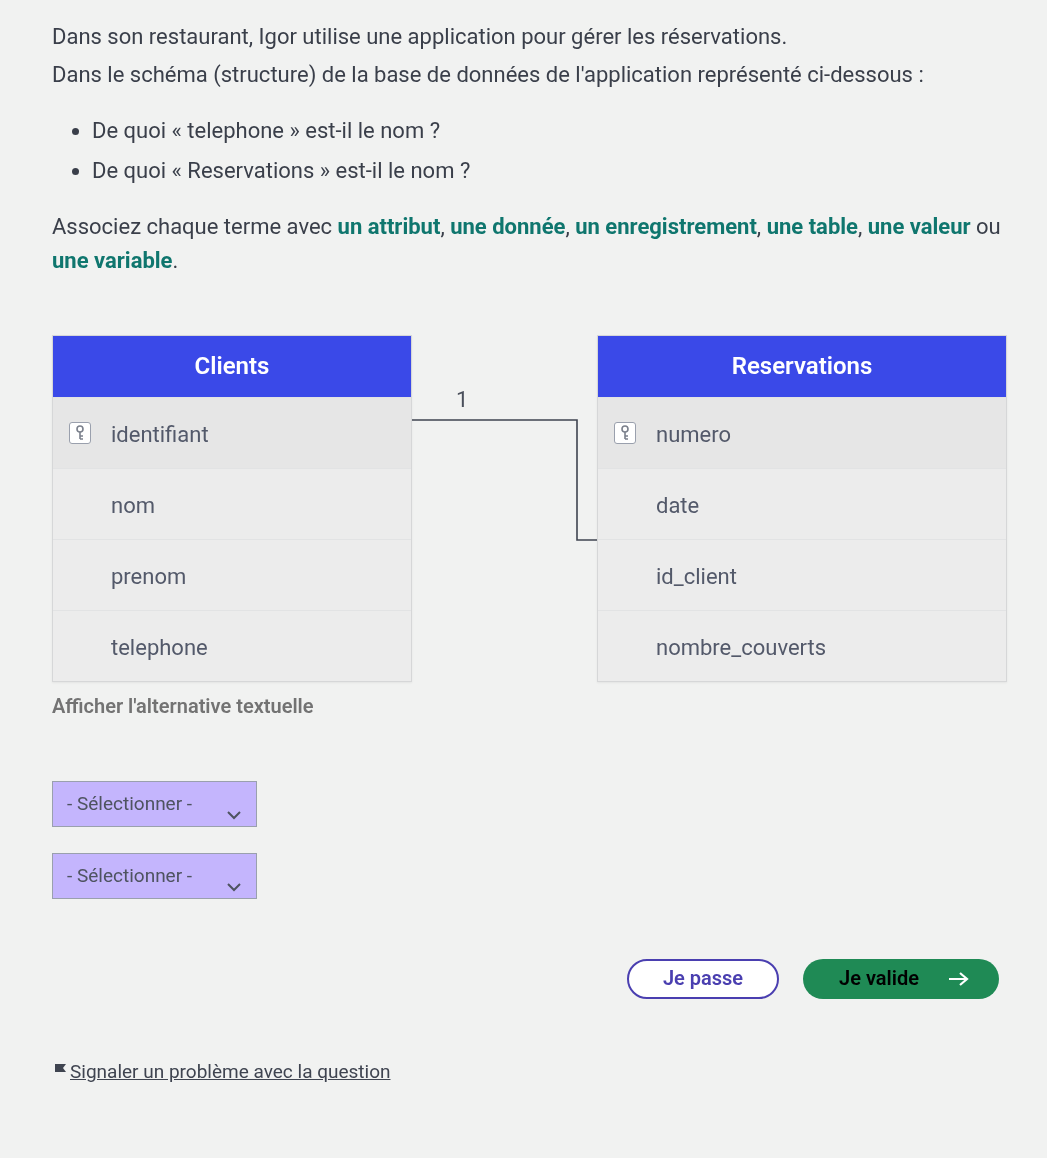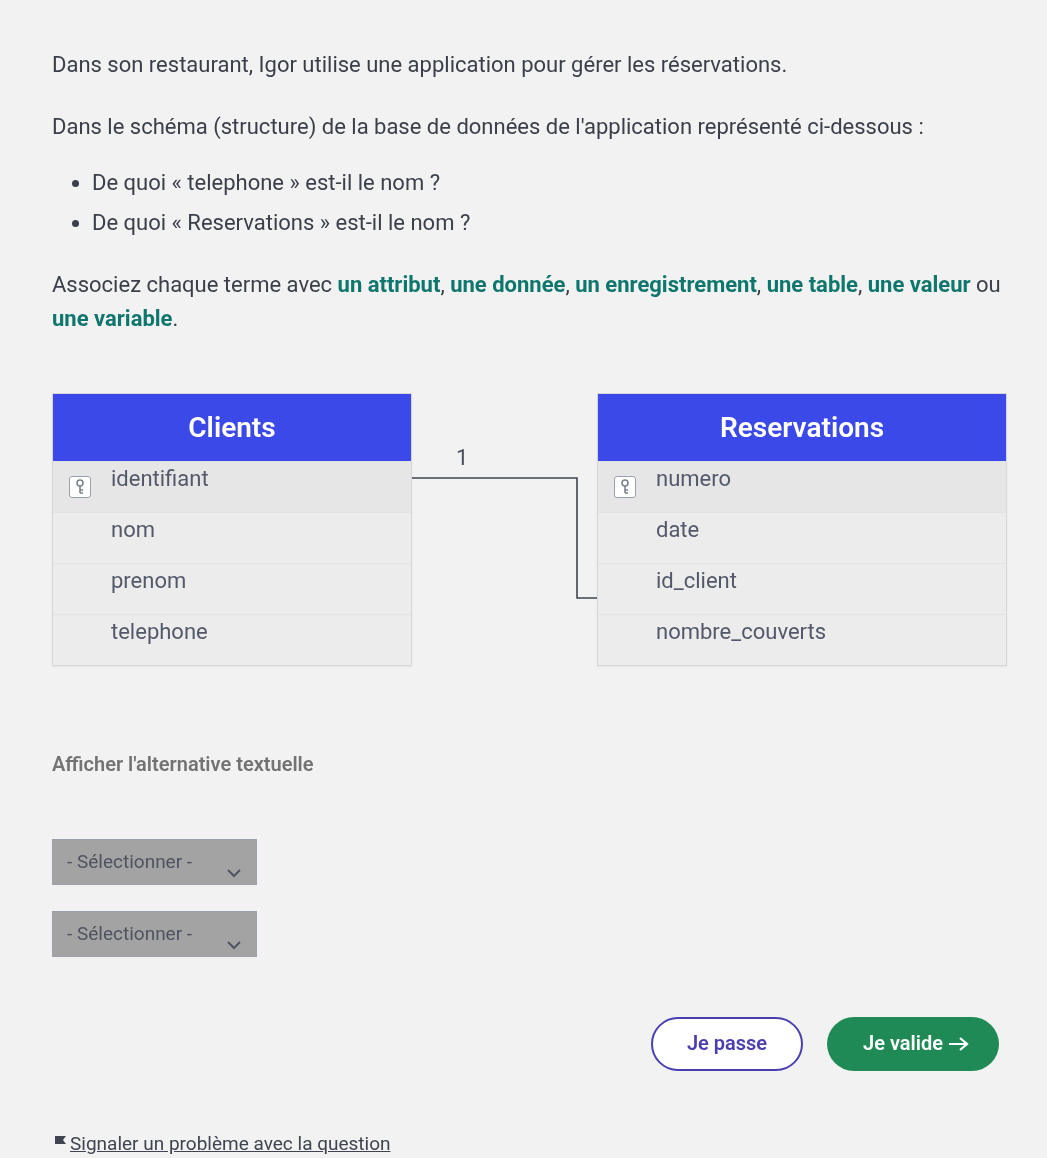--- a/index.html
+++ b/index.html
@@ -12,7 +12,7 @@
     font-size: 22px;
     line-height: 1.55;
   }
-  .question-text p { margin-bottom: 4px; margin-top: 28px; }
+  .question-text p { margin-bottom: 4px; }
   .question-text ul { margin: 22px 0 22px 40px; }
   .question-text li { margin-bottom: 6px; }
   .assoc-line { margin-top: 6px; }

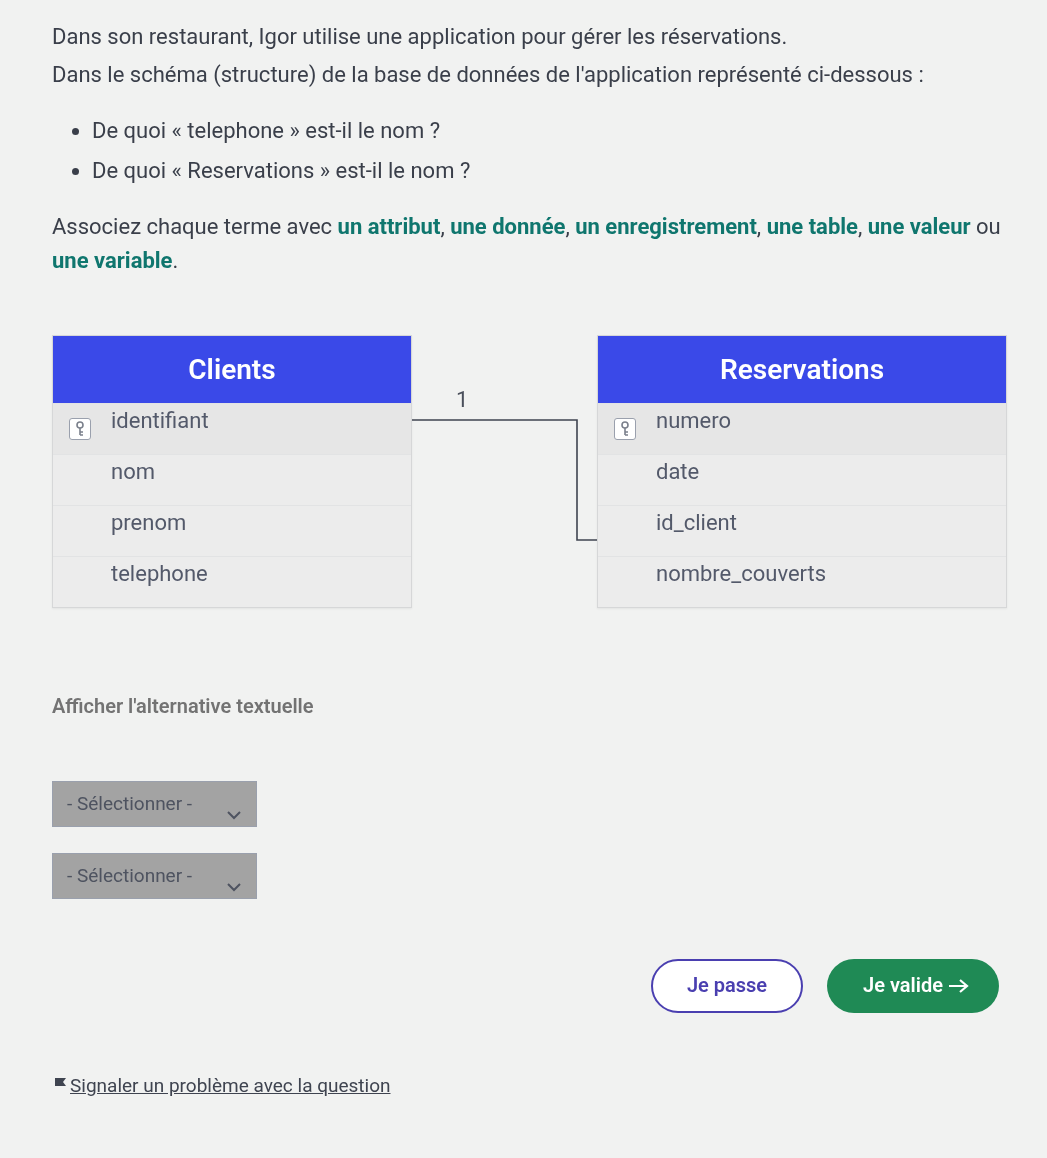--- a/index.html
+++ b/index.html
@@ -37,7 +37,7 @@
     color: #fff;
     text-align: center;
     font-weight: 600;
-    font-size: 28px;
+    font-size: 24px;
     padding: 12px 8px;
   }
   .table-row {

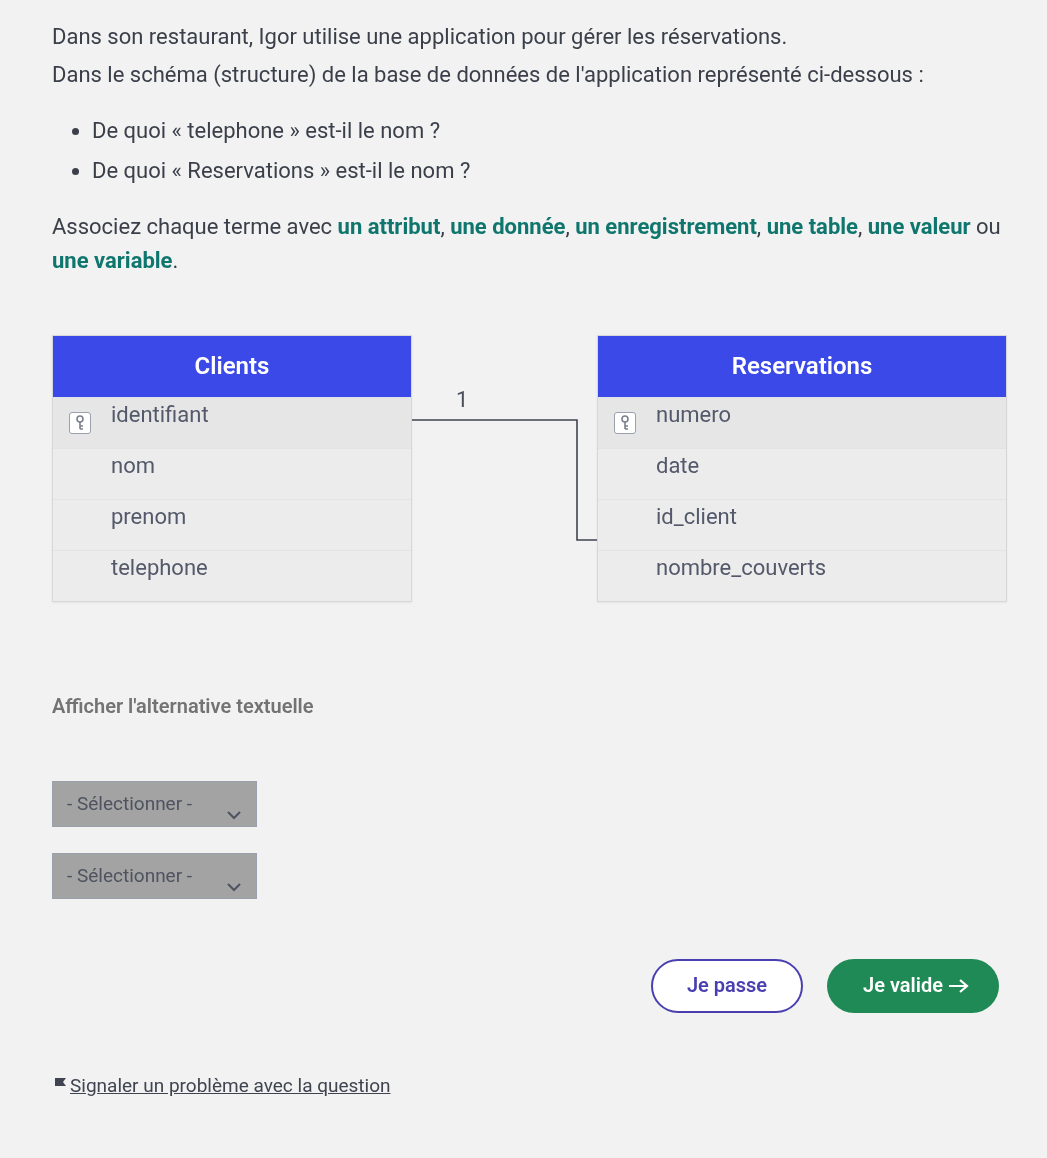--- a/index.html
+++ b/index.html
@@ -43,7 +43,7 @@
   .table-row {
     display: flex;
     align-items: center;
-    padding: 0 18px 16px 58px;
+    padding: 20px 18px 16px 58px;
     border-top: 1px solid #e2e3e4;
     font-size: 22px;
     color: #53596a;

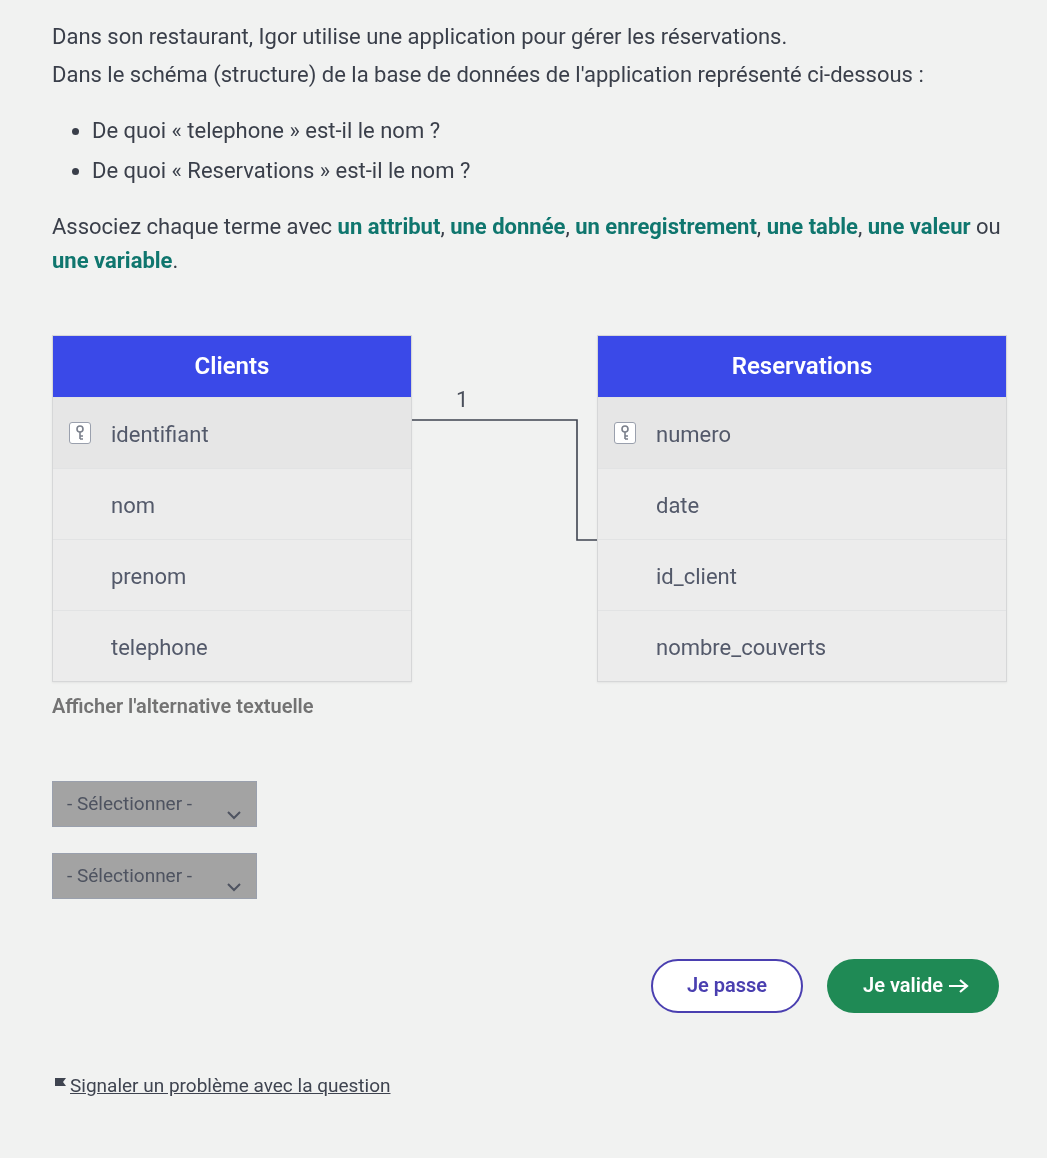--- a/index.html
+++ b/index.html
@@ -101,7 +101,7 @@
   .select-box {
     position: relative;
     border: 1px solid #9aa0ad;
-    background: #a3a3a3;
+    background: #c4b5fd;
     height: 46px;
     display: flex;
     align-items: center;

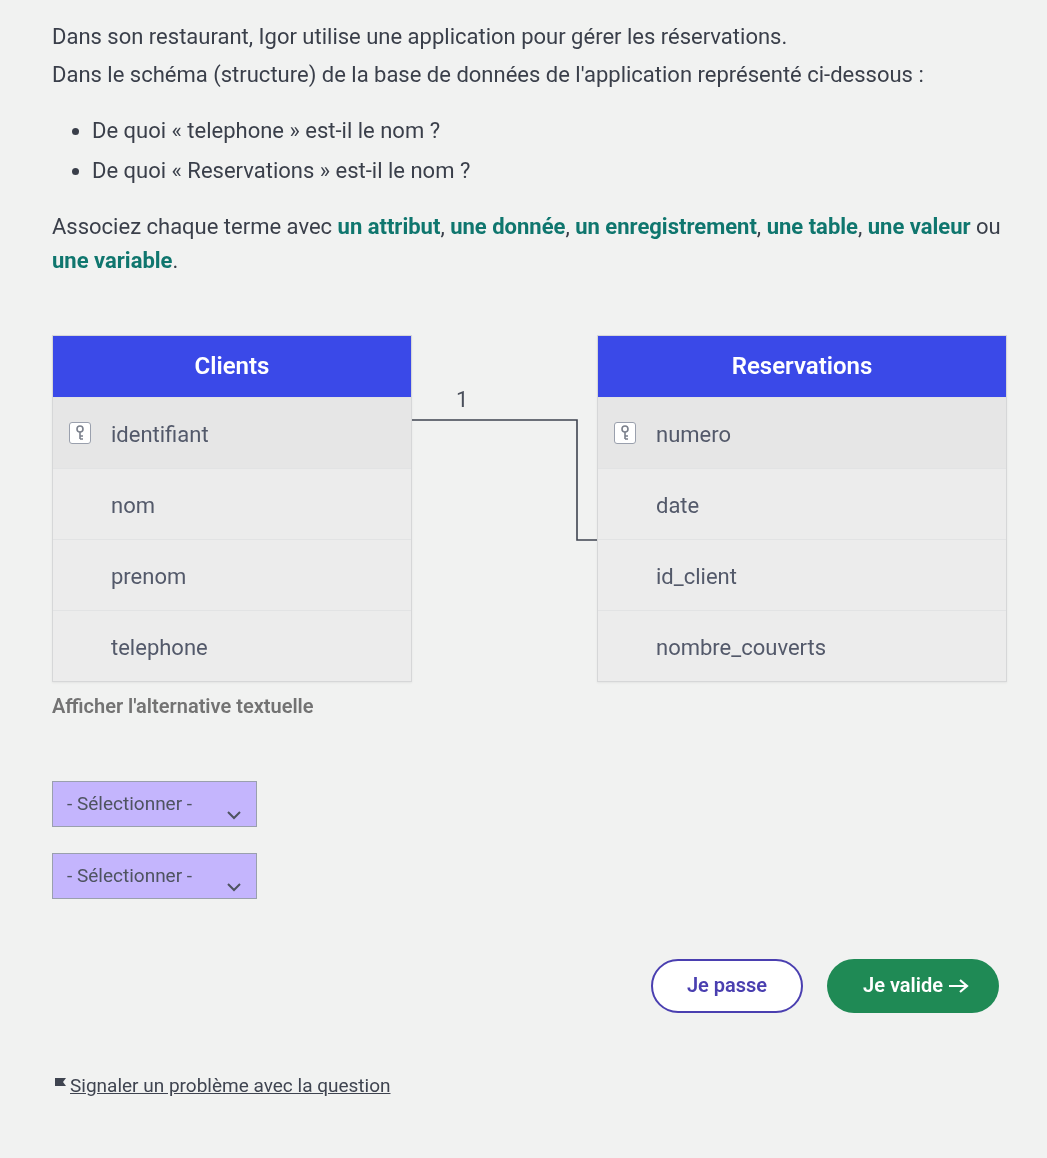--- a/index.html
+++ b/index.html
@@ -127,7 +127,7 @@
     padding-right: 8px;
   }
   .btn {
-    height: 54px;
+    height: 40px;
     border-radius: 28px;
     font-size: 20px;
     font-weight: 600;

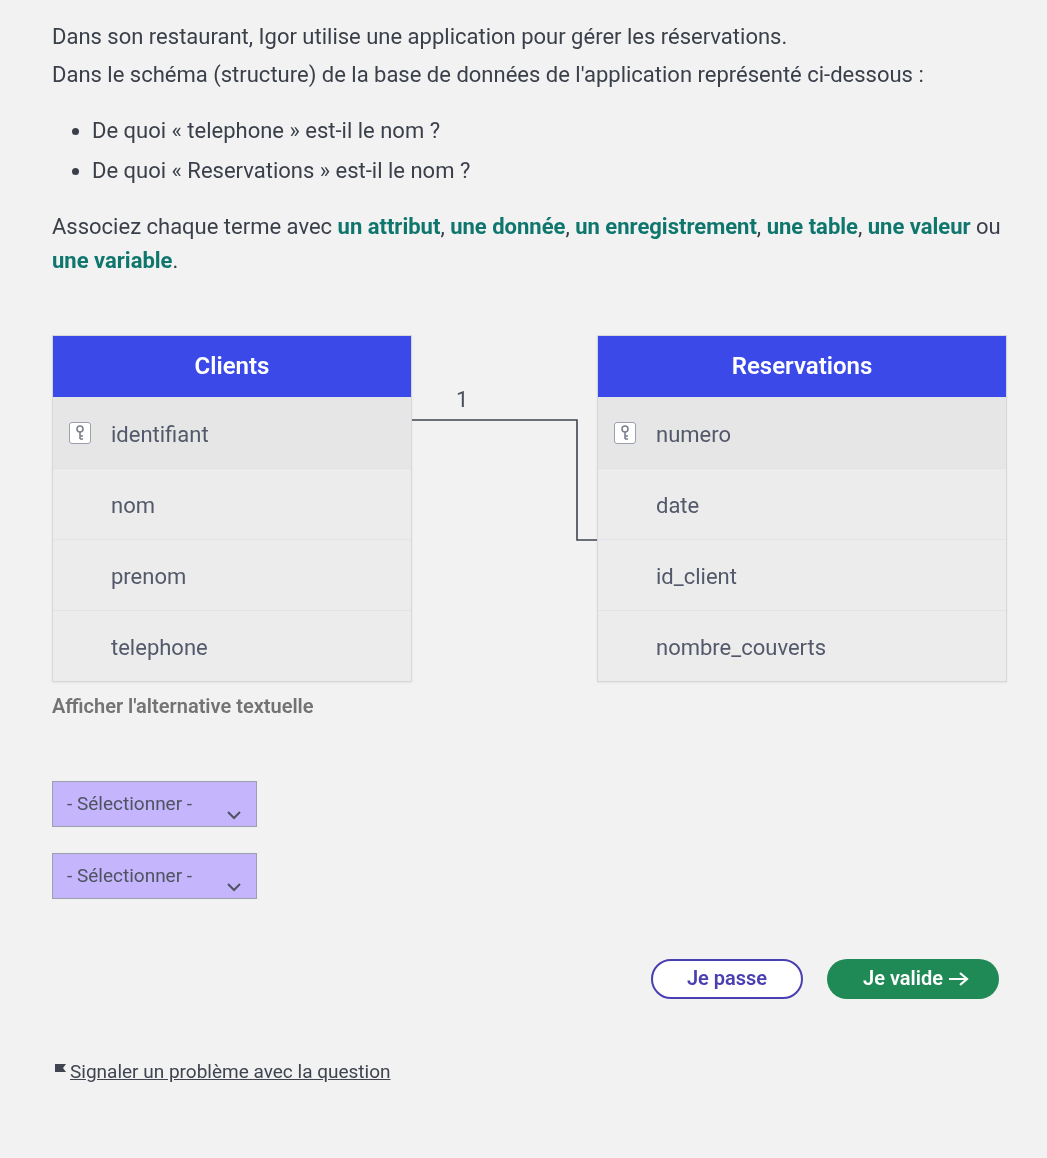--- a/index.html
+++ b/index.html
@@ -145,9 +145,9 @@
   }
   .btn-valid {
     background: #1f8a55;
-    color: #ffffff;
+    color: #000000;
     border: none;
-    gap: 4px;
+    gap: 28px;
     padding: 0 30px 0 36px;
   }
   .btn-valid svg { width: 22px; height: 14px; stroke: #fff; stroke-width: 2.2; fill: none; }

